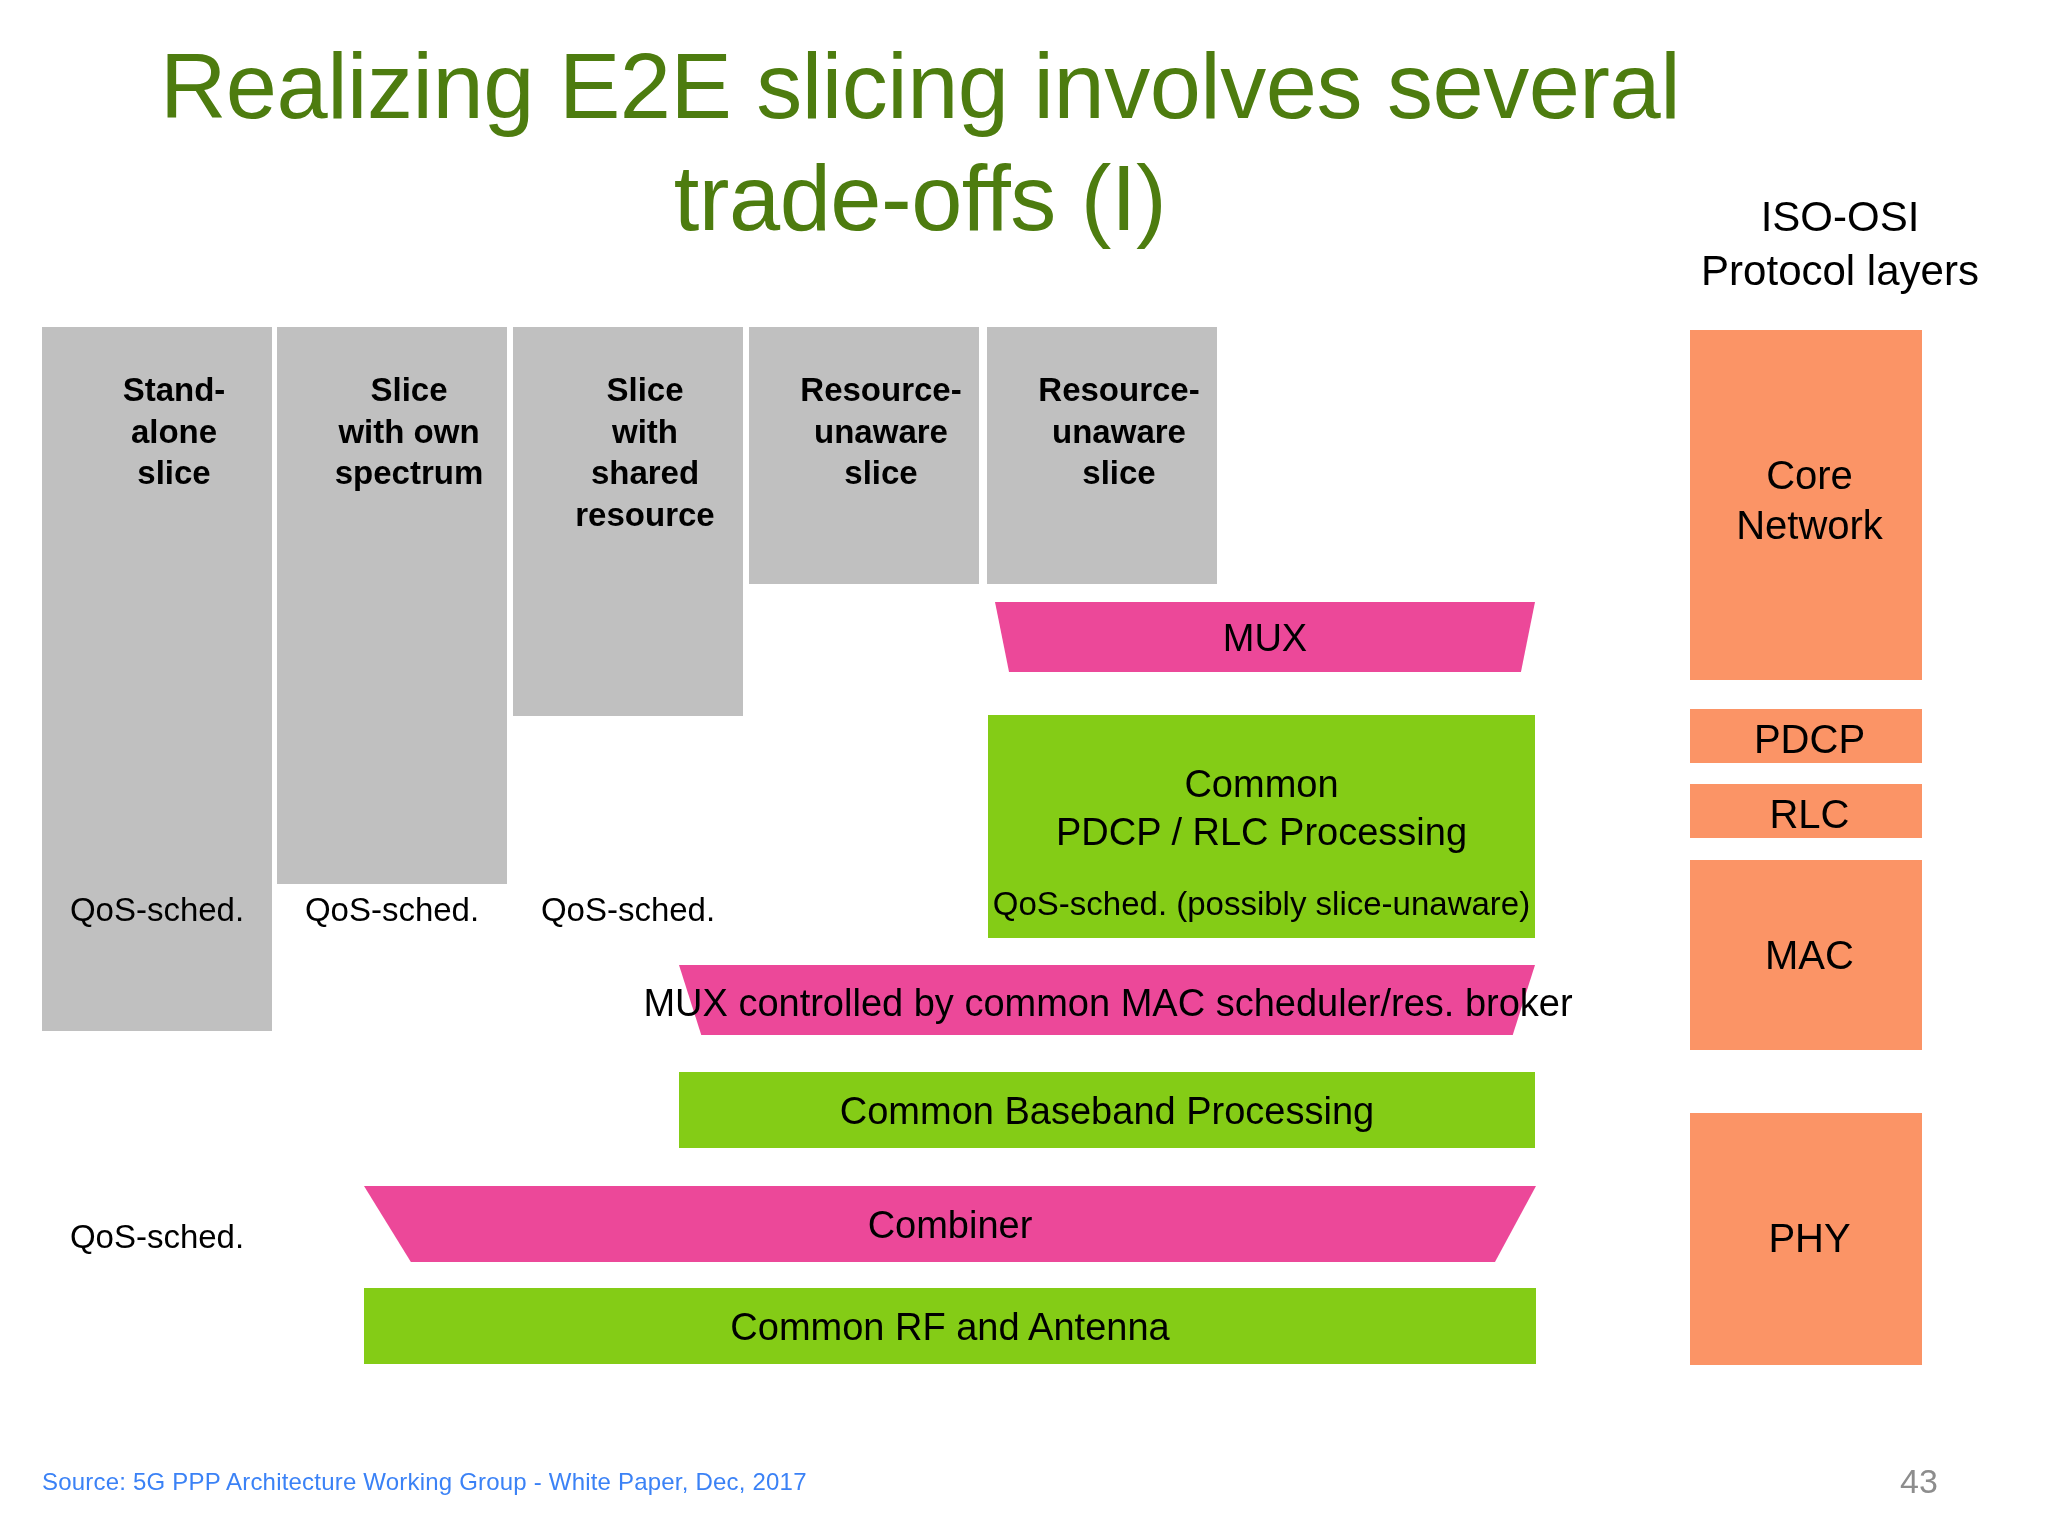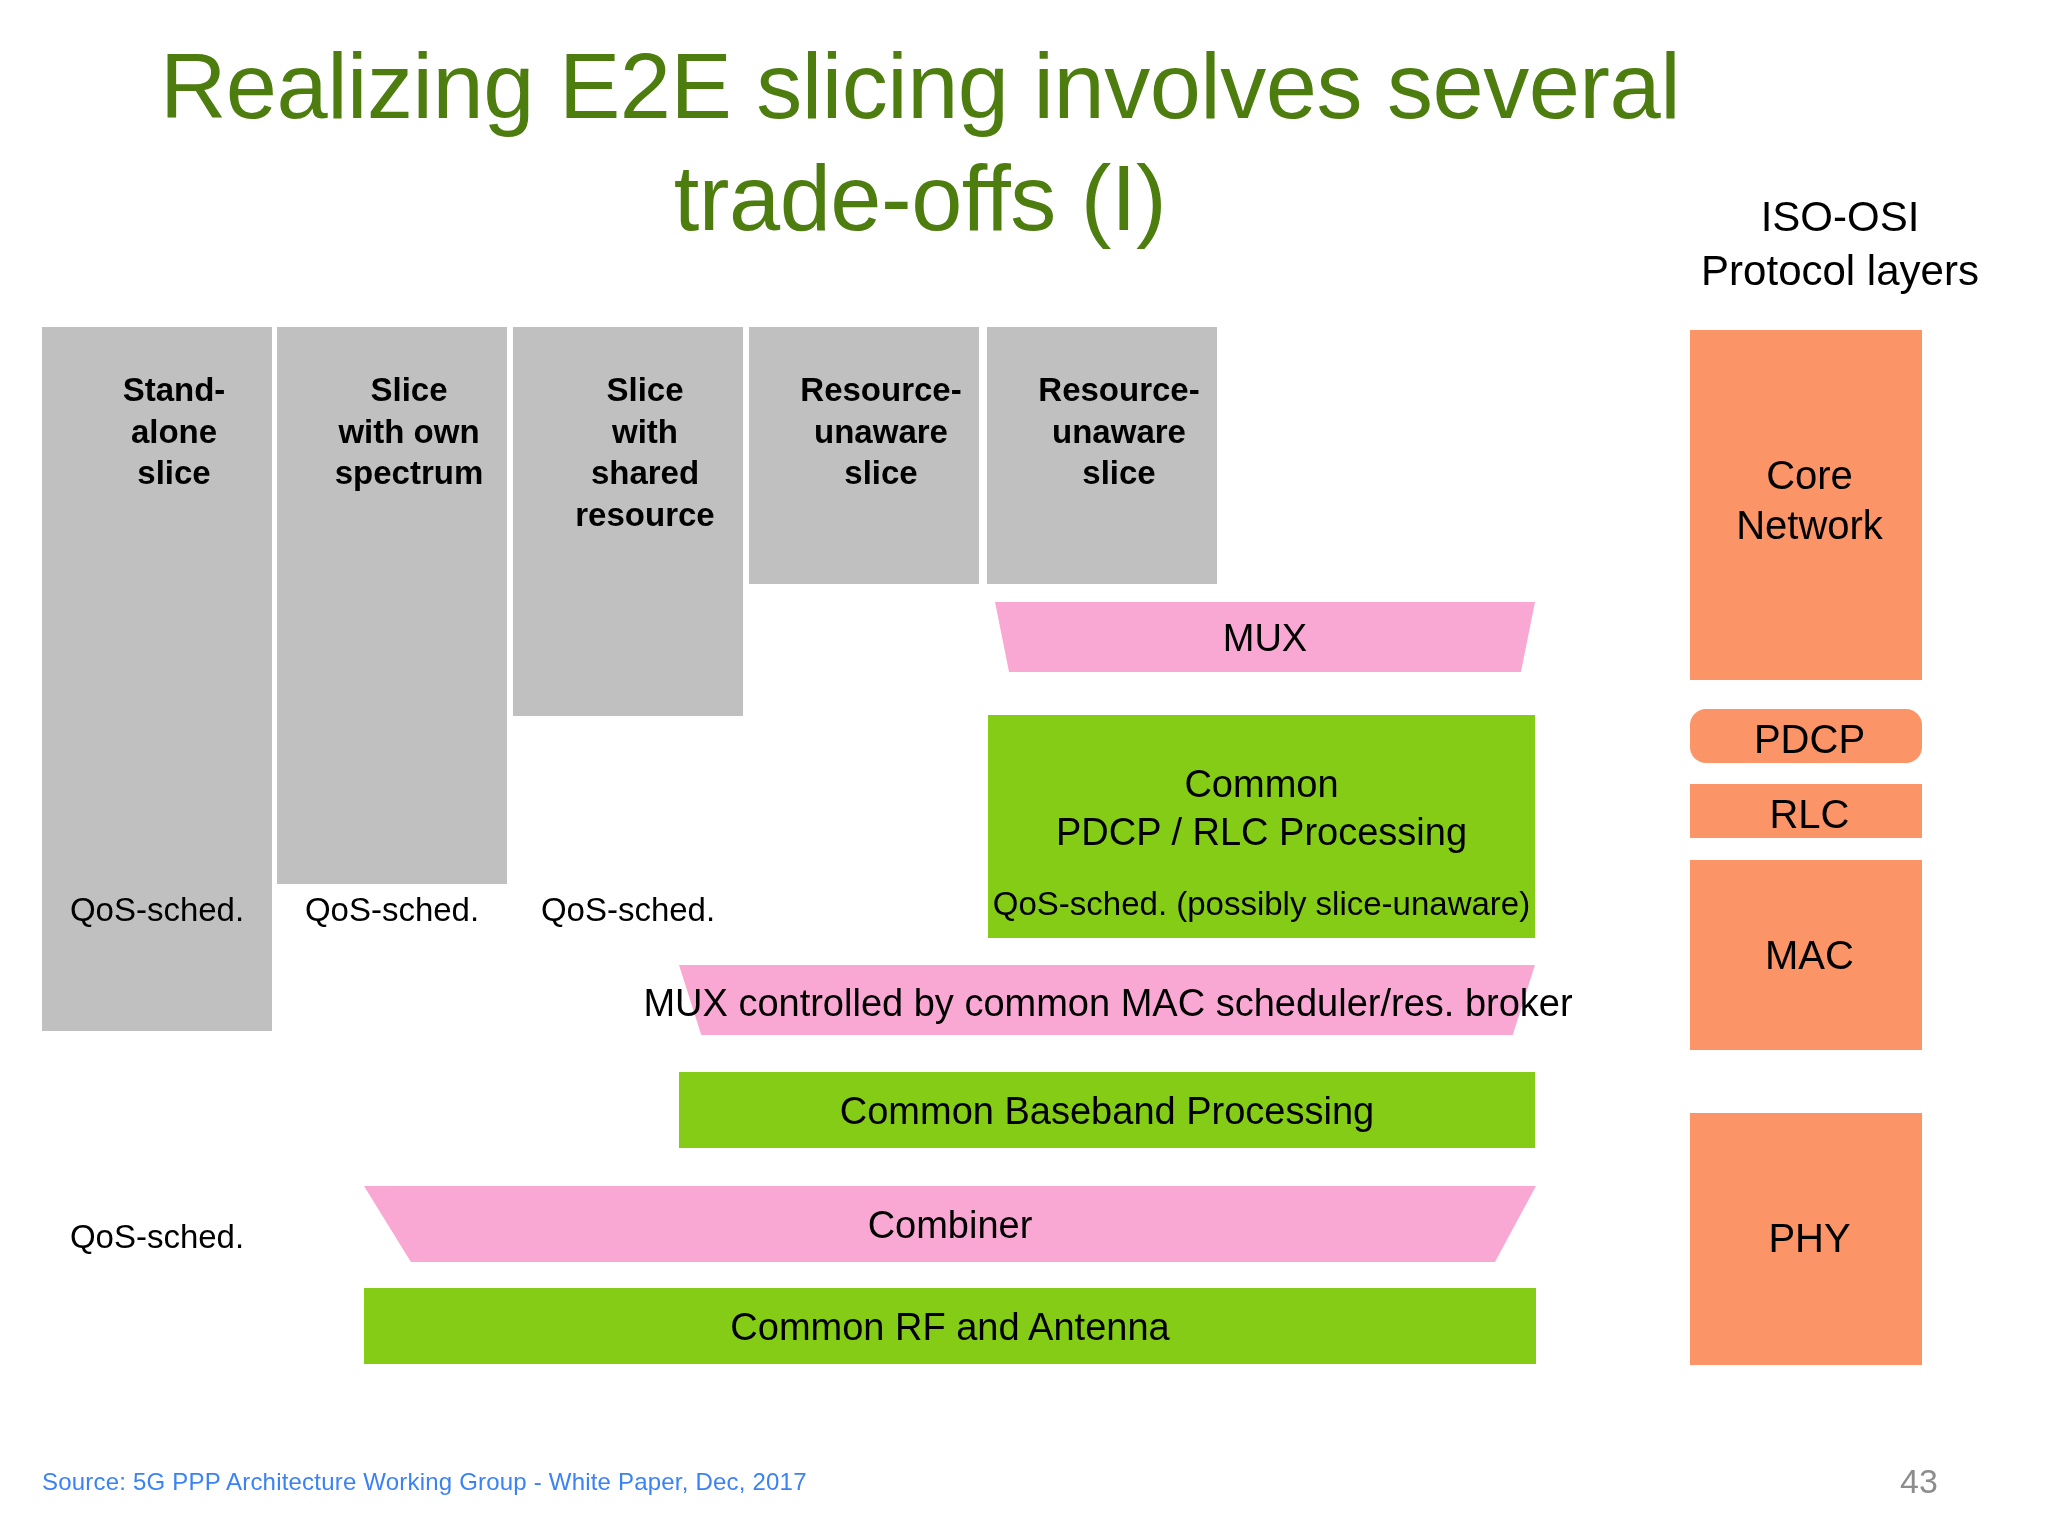--- a/index.html
+++ b/index.html
@@ -74,7 +74,7 @@
   
   .blue-dark {
     position: absolute;
-    background: #f9a8d4;
+    background: #ec4899;
   }
   .blue-light {
     position: absolute;

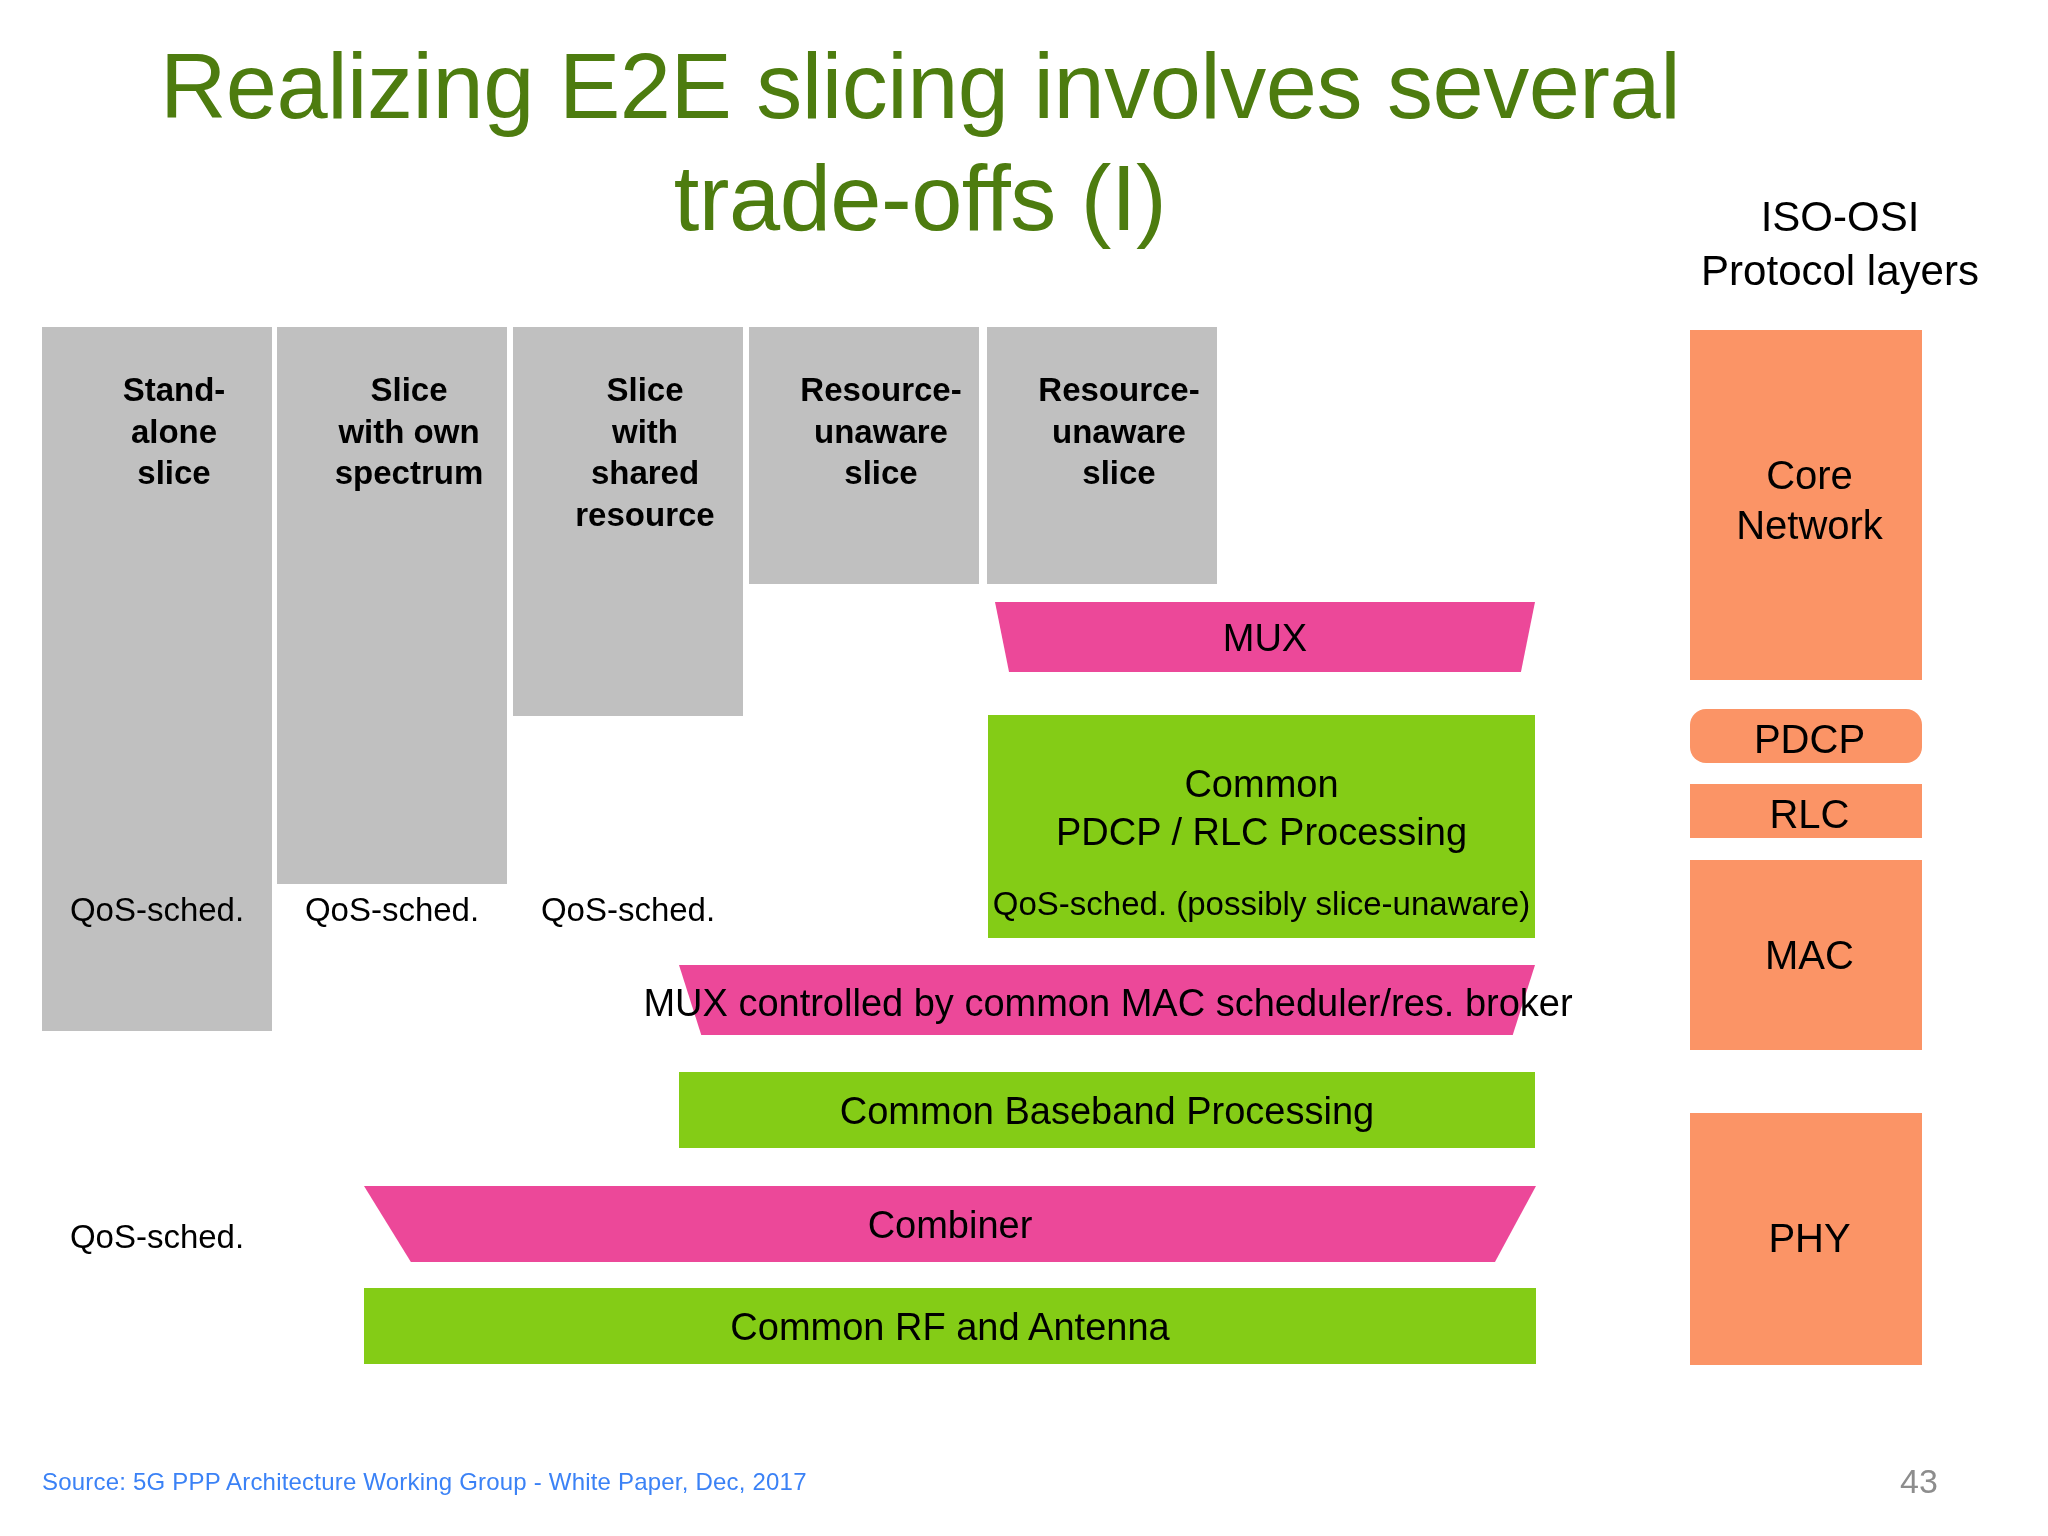--- a/index.html
+++ b/index.html
@@ -207,7 +207,7 @@
 Network</div>
 </div>
 
-<div class="osi-box" style="top:709px; height:54px;border-radius:16px;">
+<div class="osi-box" style="top:709px; height:54px;">
   <div class="osi-label" style="top:5px;">PDCP</div>
 </div>
 

